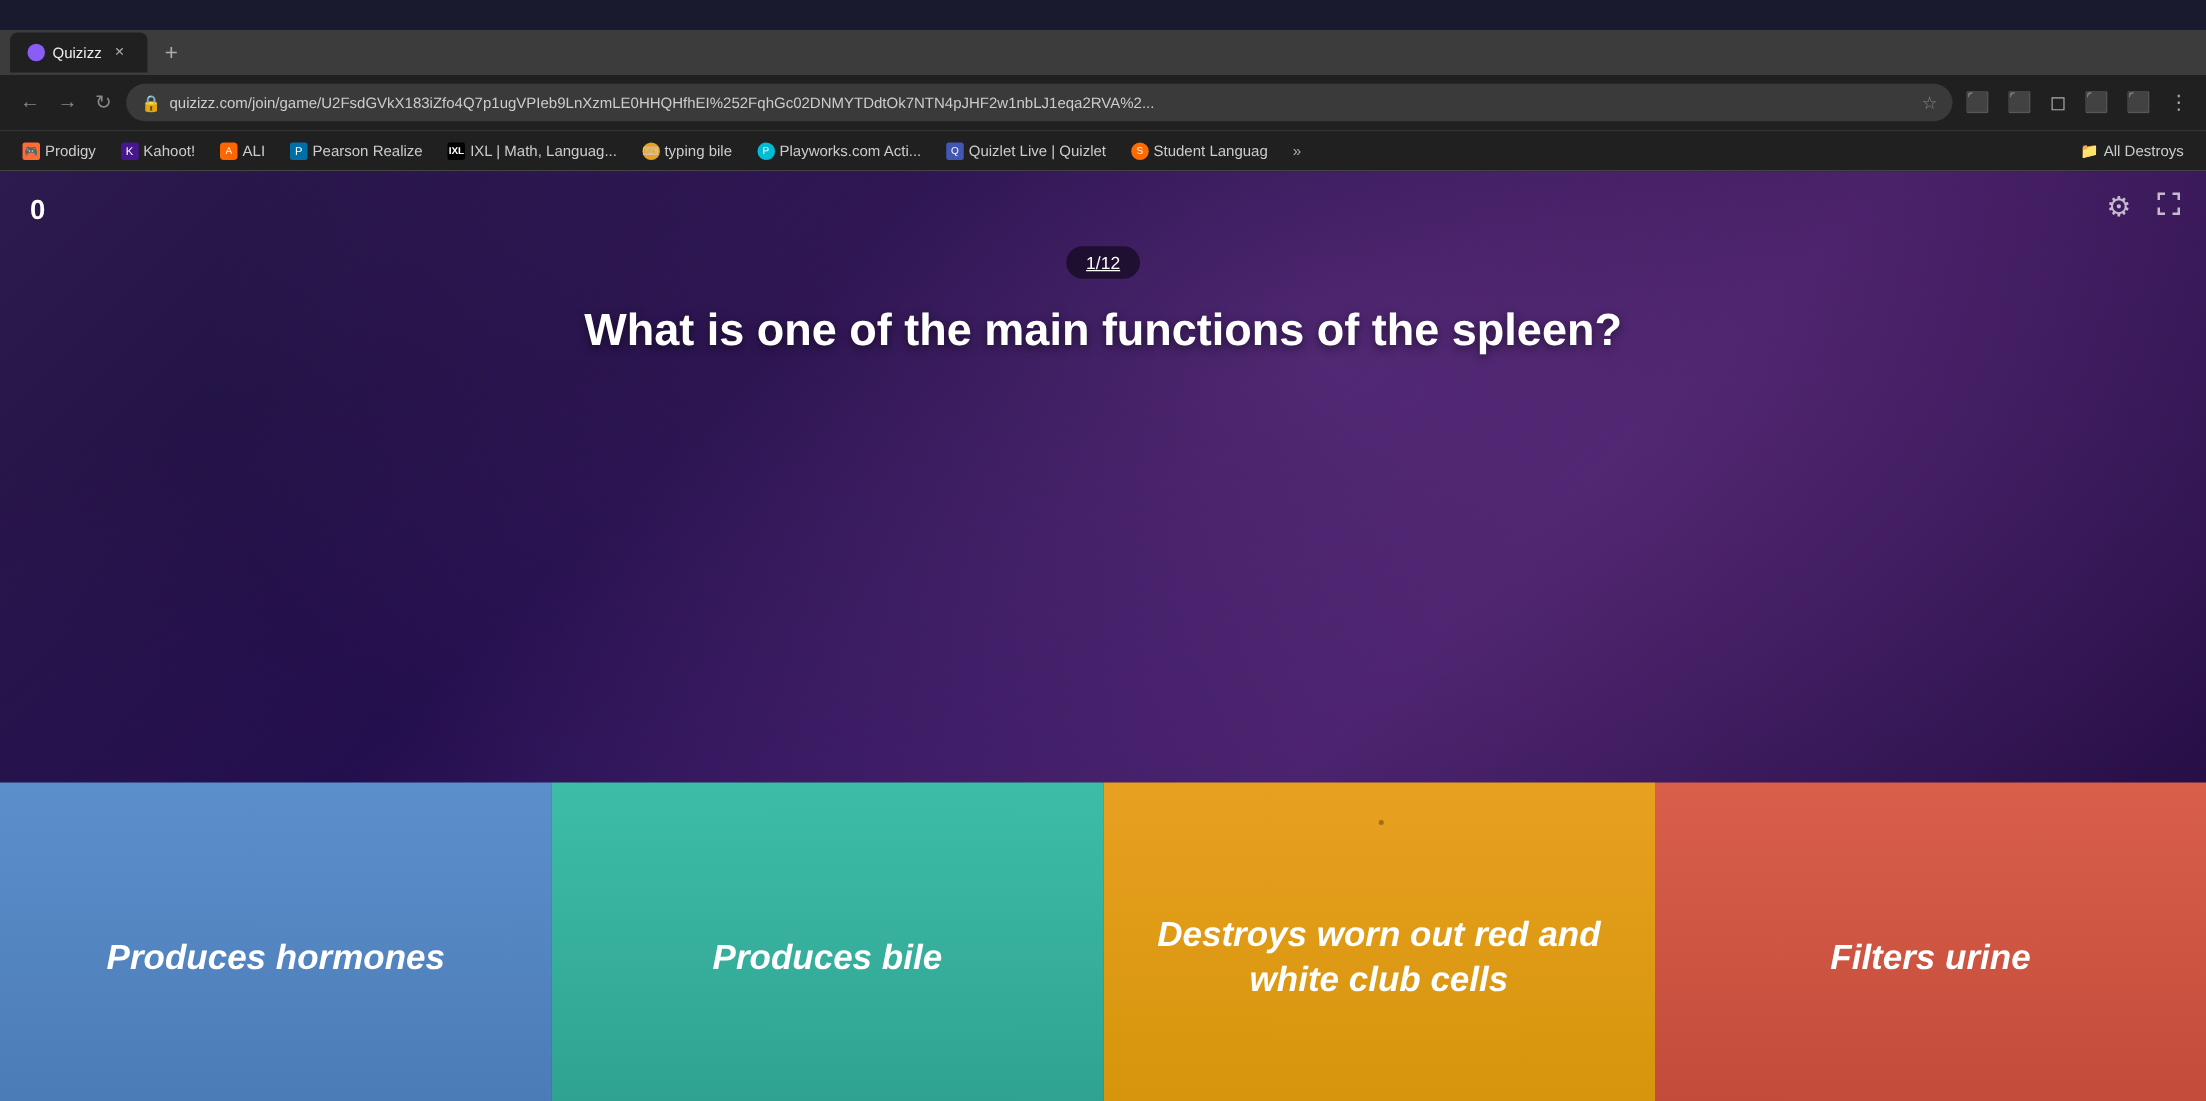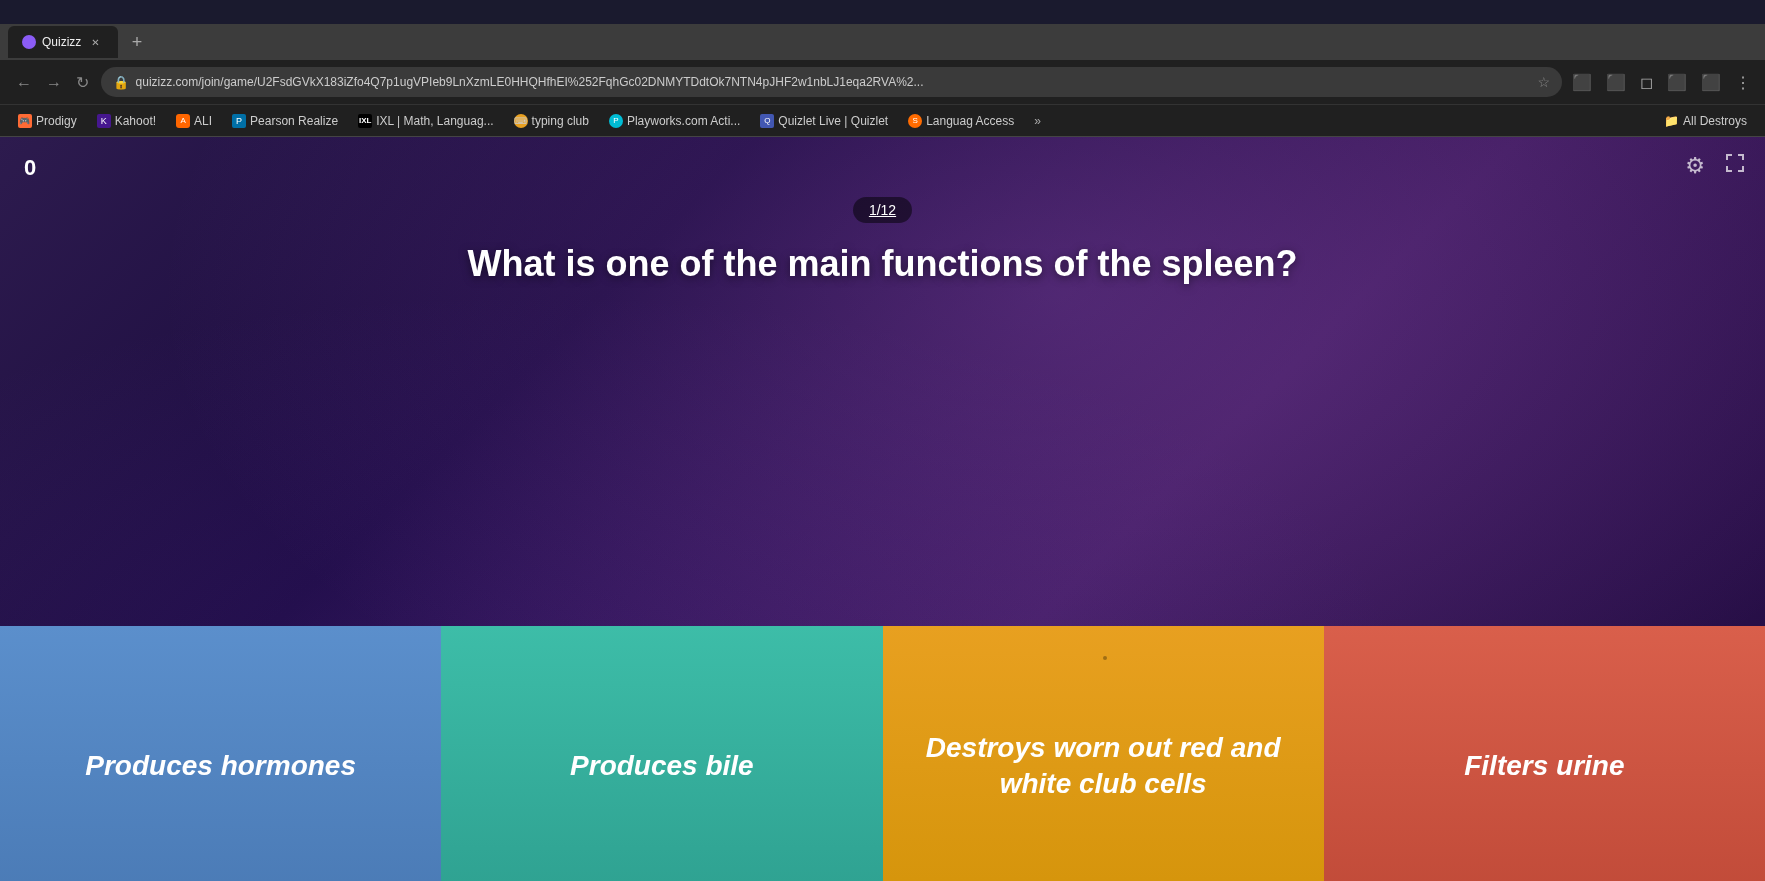--- a/index.html
+++ b/index.html
@@ -428,7 +428,7 @@
     </div>
     <div class="bookmark-item">
       <div class="bm-favicon bm-typing" style="border-radius:50%;width:14px;height:14px;display:flex;align-items:center;justify-content:center;font-size:9px;">⌨</div>
-      <span>typing club</span>
+      <span>typing bile</span>
     </div>
     <div class="bookmark-item">
       <div class="bm-favicon" style="background:#00bcd4;border-radius:50%;width:14px;height:14px;display:flex;align-items:center;justify-content:center;font-size:8px;color:white;">P</div>

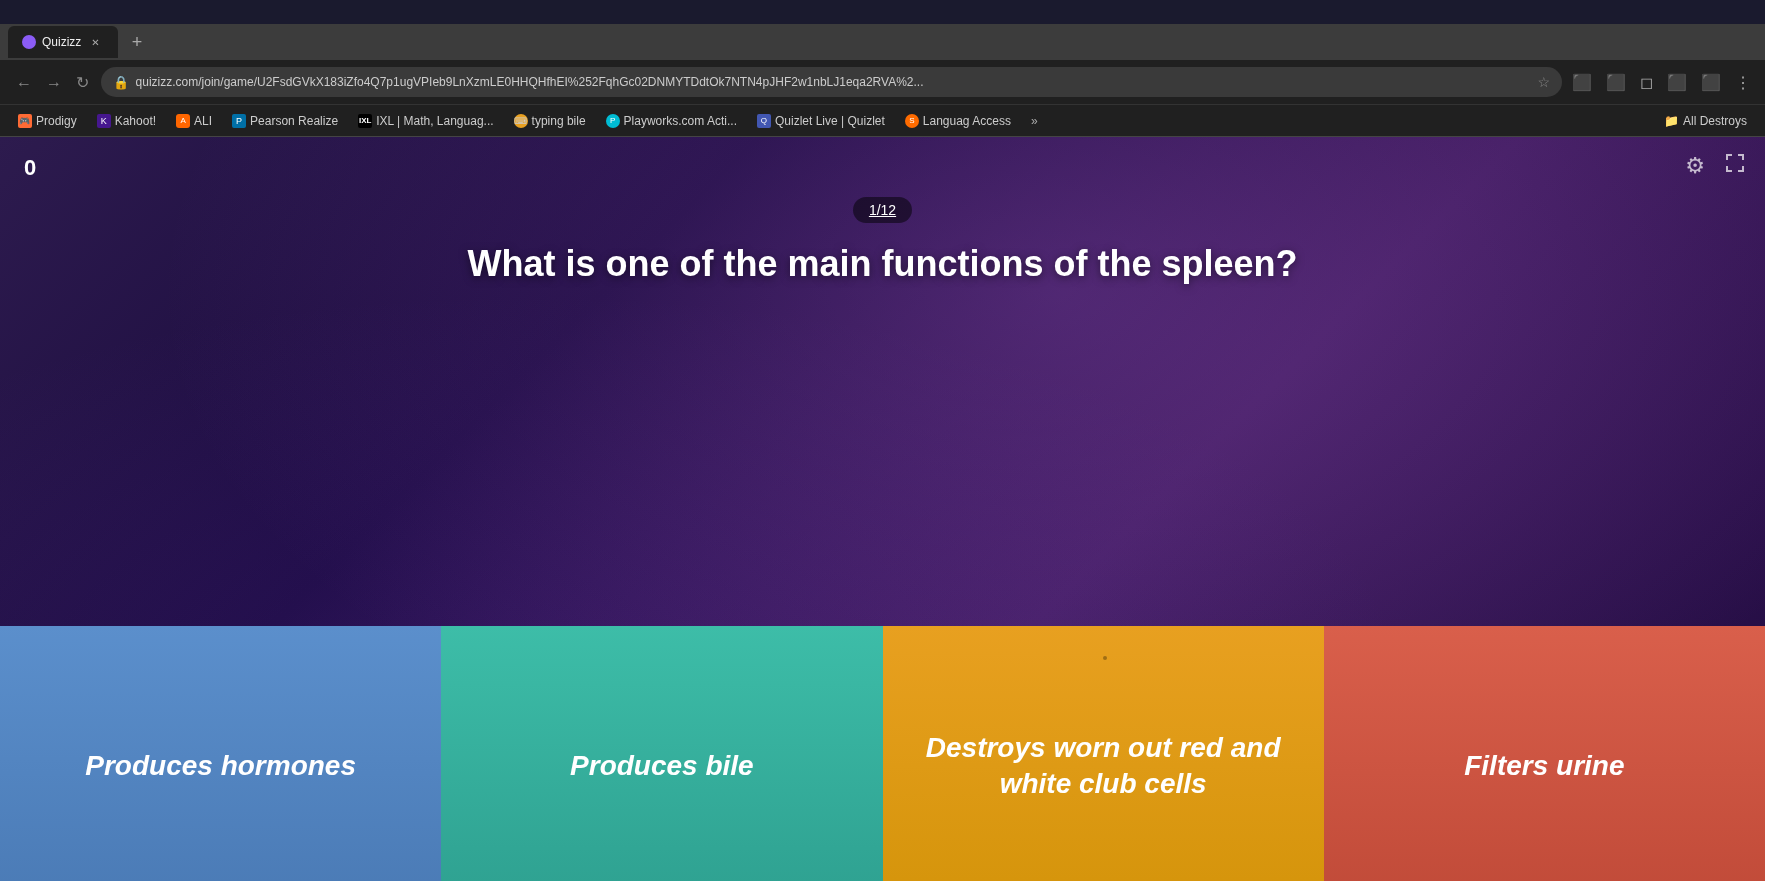--- a/index.html
+++ b/index.html
@@ -440,7 +440,7 @@
     </div>
     <div class="bookmark-item">
       <div class="bm-favicon" style="background:#ff6b00;border-radius:50%;width:14px;height:14px;display:flex;align-items:center;justify-content:center;font-size:8px;color:white;">S</div>
-      <span>Languag Access</span>
+      <span>Student Languag</span>
     </div>
     <span class="bm-more">»</span>
     <div class="bm-folder">

